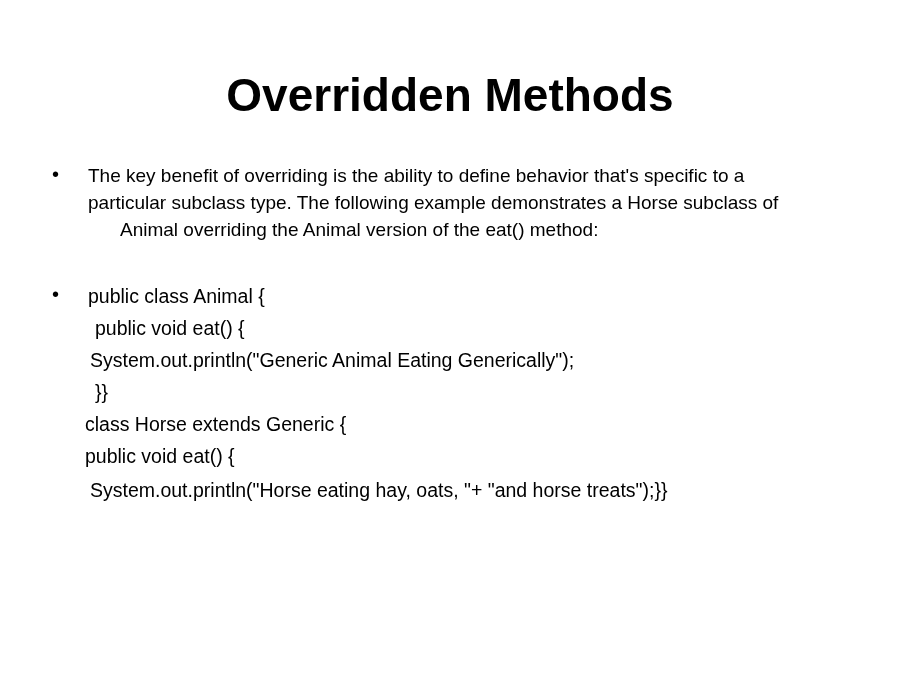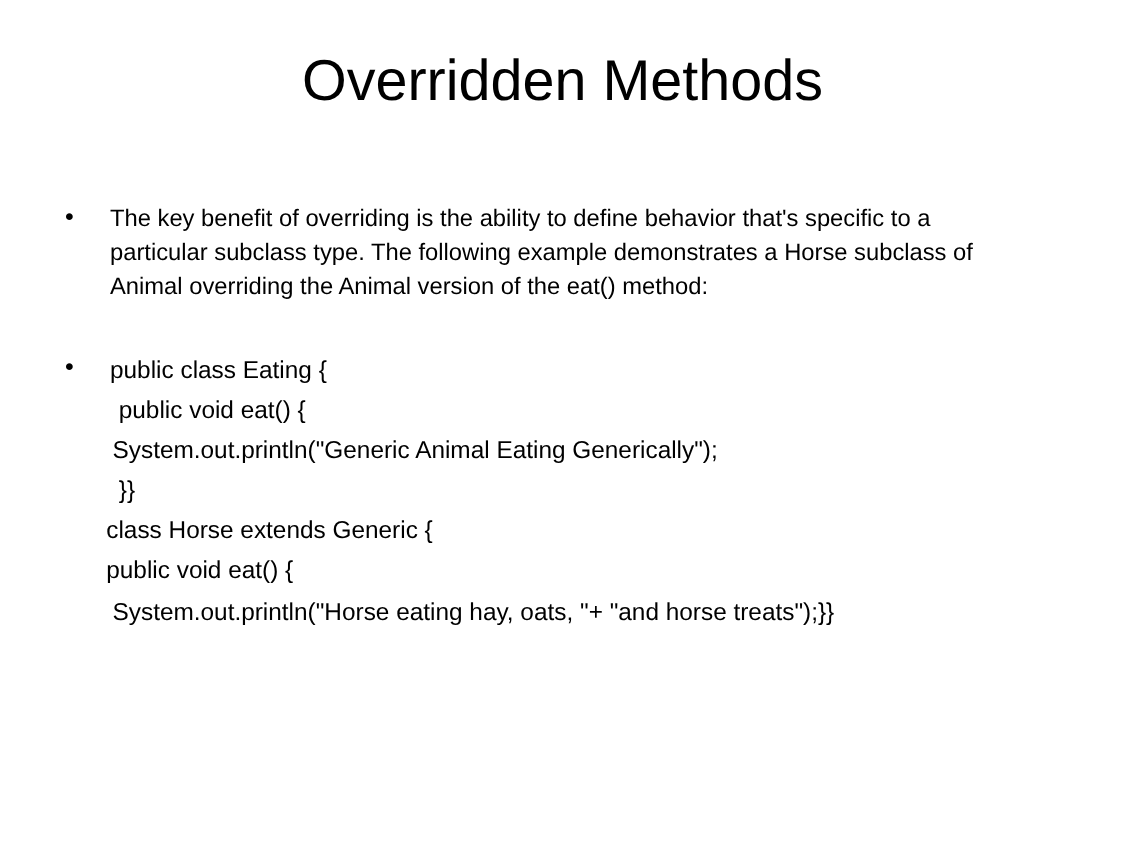--- a/index.html
+++ b/index.html
@@ -8,8 +8,8 @@
       overflow: hidden; font-family: "Liberation Sans", sans-serif; color: #000;
     }
     .title {
-      position: absolute; left: 0; top: 37px; width: 900px; text-align: center;
-      font-size: 46px; font-weight: normal; letter-spacing: 0px;
+      position: absolute; left: 0; top: 68px; width: 900px; text-align: center;
+      font-size: 46px; font-weight: bold; letter-spacing: 0px;
     }
     .bullet-block { position: absolute; left: 52px; }
     .bullet-dot { position: absolute; left: 0; top: 0; font-size: 20px; }

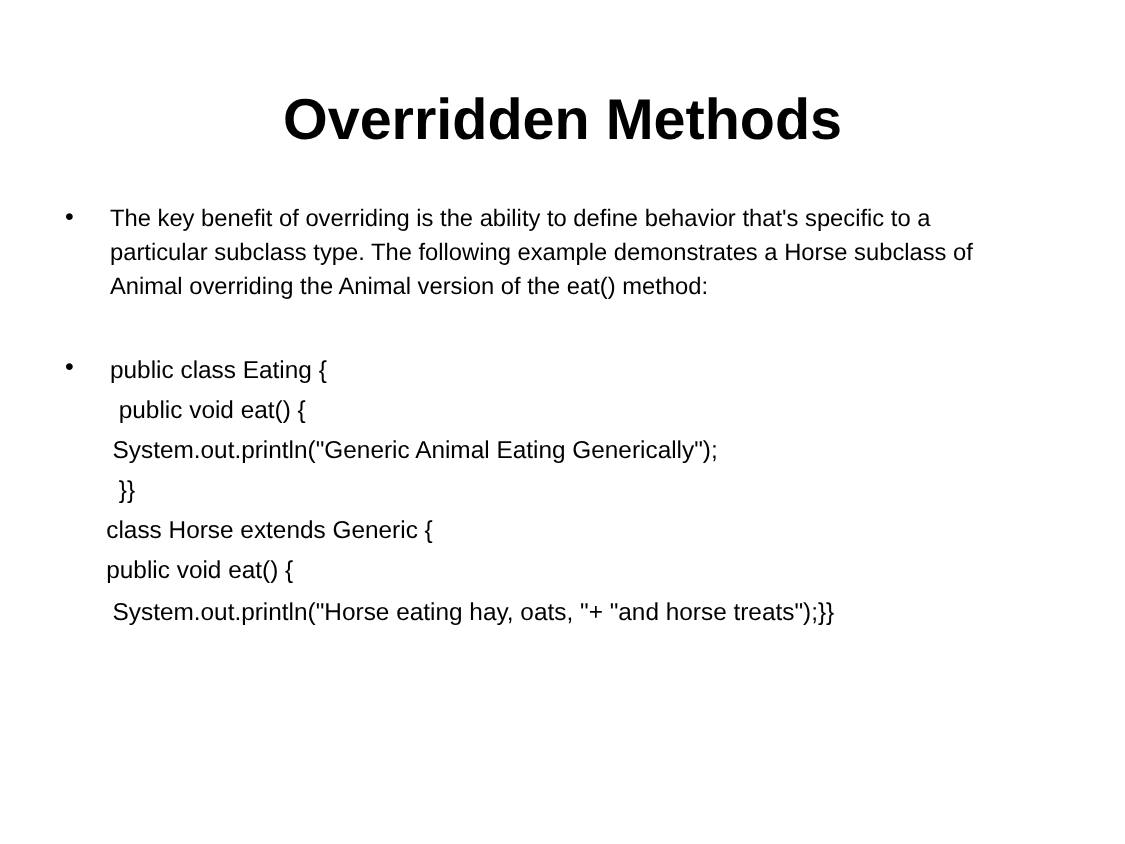--- a/index.html
+++ b/index.html
@@ -27,7 +27,7 @@
     <span class="bullet-dot">•</span>
     <div class="text para" style="top:0px;">The key benefit of overriding is the ability to define behavior that's specific to a</div>
     <div class="text para" style="top:27px;">particular subclass type. The following example demonstrates a Horse subclass of</div>
-    <div class="text para" style="top:54px;">Animal overriding the Animal version of the eat() method:</div>
+    <div class="text para" style="top:54px;margin-left:32px;">Animal overriding the Animal version of the eat() method:</div>
   </div>
 
   <div class="bullet-block" style="top:283px;">

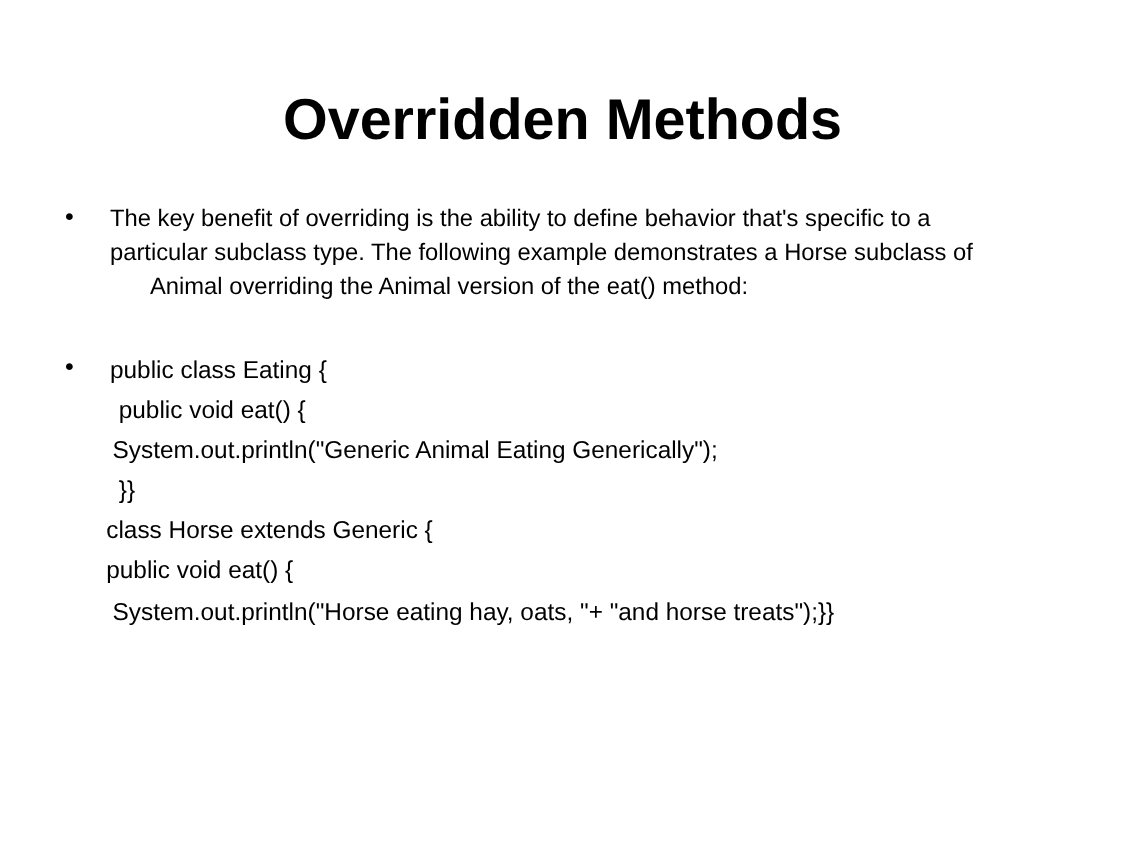--- a/index.html
+++ b/index.html
@@ -32,7 +32,7 @@
 
   <div class="bullet-block" style="top:283px;">
     <span class="bullet-dot">•</span>
-    <div class="code-line" style="left:36px; top:0px;">public class Eating {</div>
+    <div class="code-line" style="left:36px; top:0px;">public class Animal {</div>
     <div class="code-line" style="left:43px; top:32px;">public void eat() {</div>
     <div class="code-line" style="left:38px; top:64px;">System.out.println("Generic Animal Eating Generically");</div>
     <div class="code-line" style="left:43px; top:96px;">}}</div>

